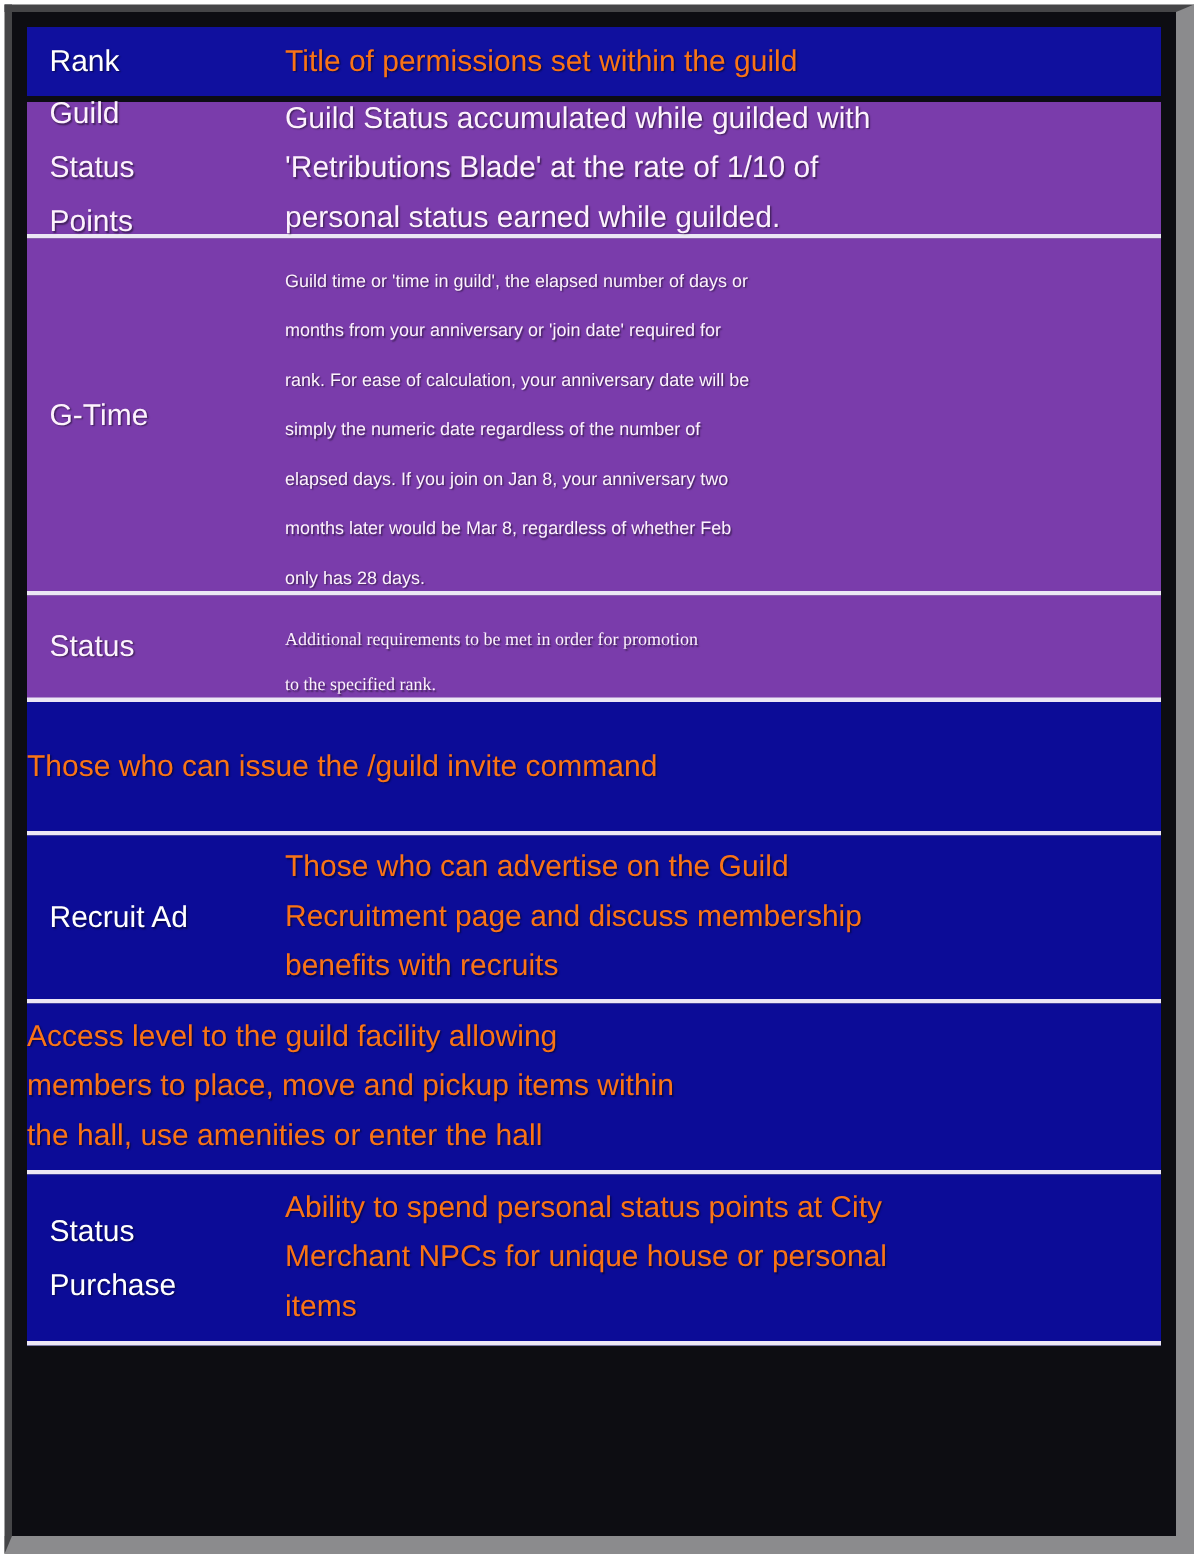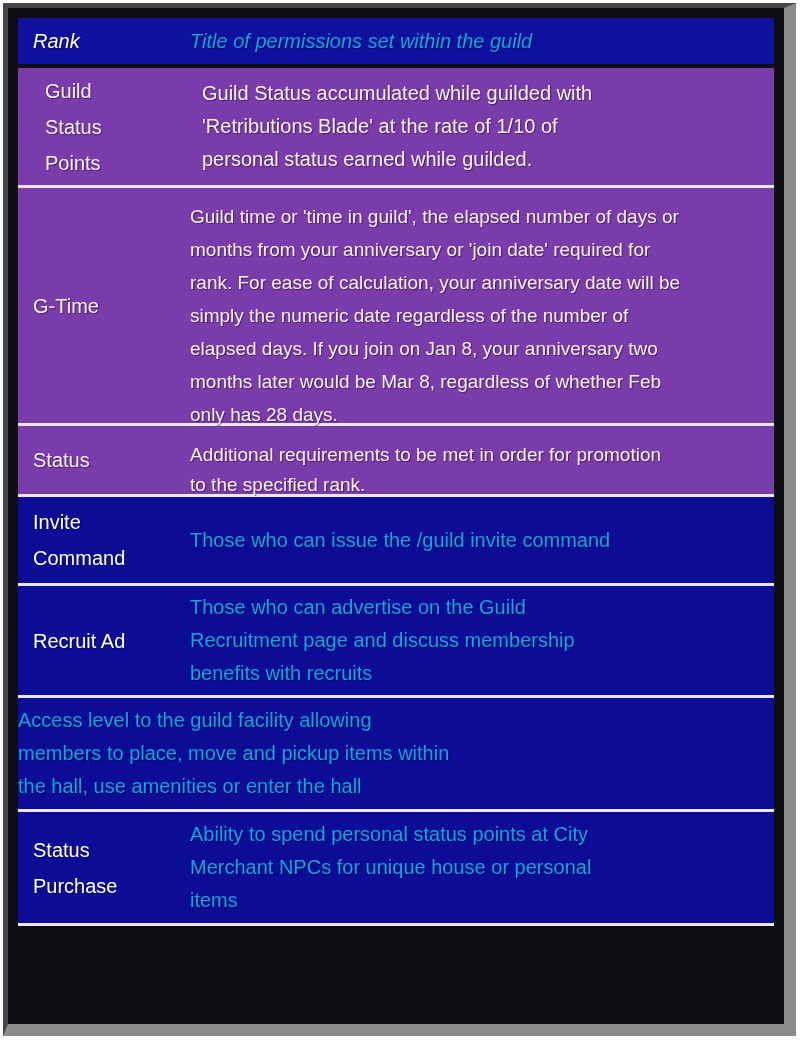--- a/index.html
+++ b/index.html
@@ -40,7 +40,7 @@
     width: 100%;
   }
   .theme-navy  { background: #0c0c97; }
-  .theme-navy-bright { background: #10109e; font-style: italic; }
+  .theme-navy-bright { background: #10109e; }
   .theme-purple { background: #7a3cab; }
   .sep-white { border-bottom: 3px solid #ece7f5; }
   .sep-black { border-bottom: 4px solid #0c0c14; }

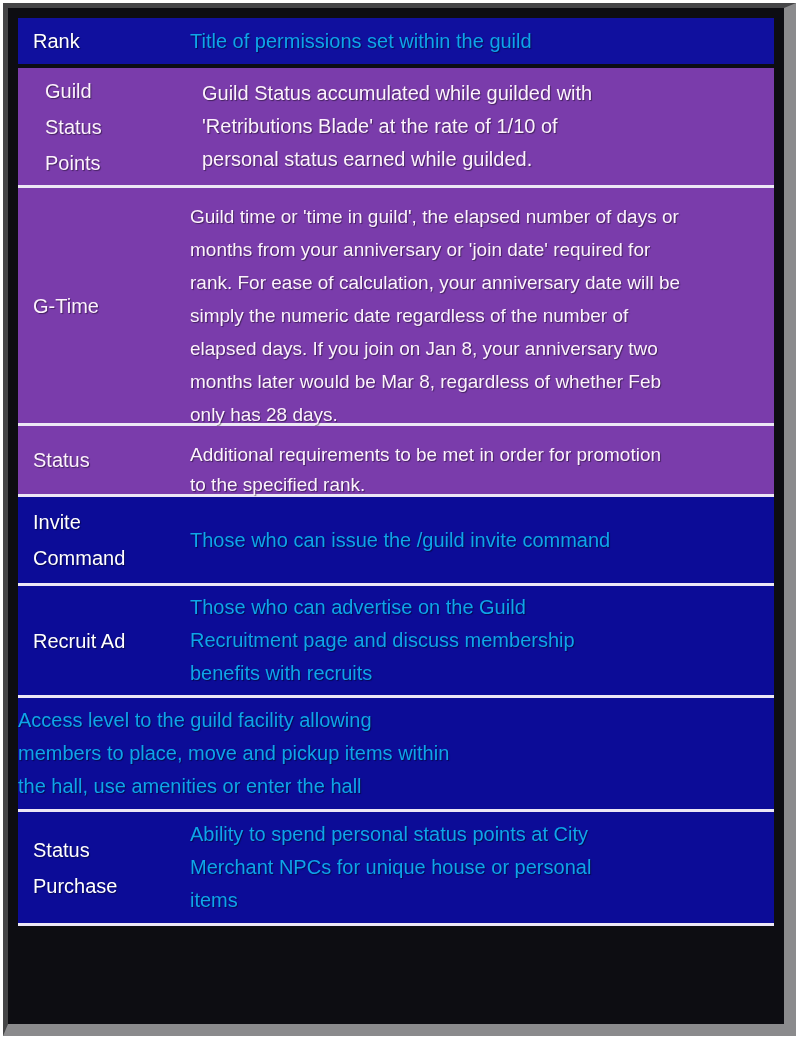--- a/index.html
+++ b/index.html
@@ -60,7 +60,7 @@
     flex: 1;
     box-sizing: border-box;
     padding-right: 26px;
-    color: #0ea5e9;
+    color: #f97316;
     font-size: 20px;
     line-height: 33px;
     white-space: pre-line;

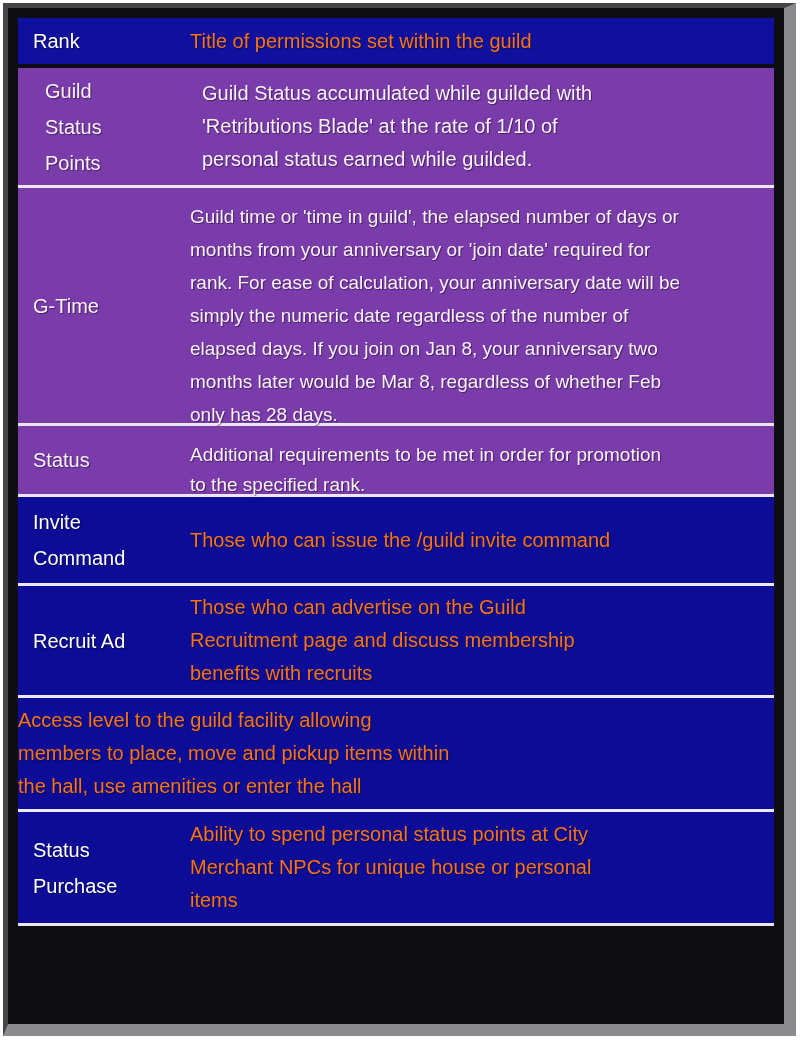--- a/index.html
+++ b/index.html
@@ -80,7 +80,7 @@
 
   
   .row-rank            { height: 50px; }
-  .row-guild-status    { height: 120px; padding-left: 12px; }
+  .row-guild-status    { height: 91px; }
   .row-g-time          { height: 238px; }
   .row-other           { height: 71px; }
   .row-invite-command  { height: 89px; }

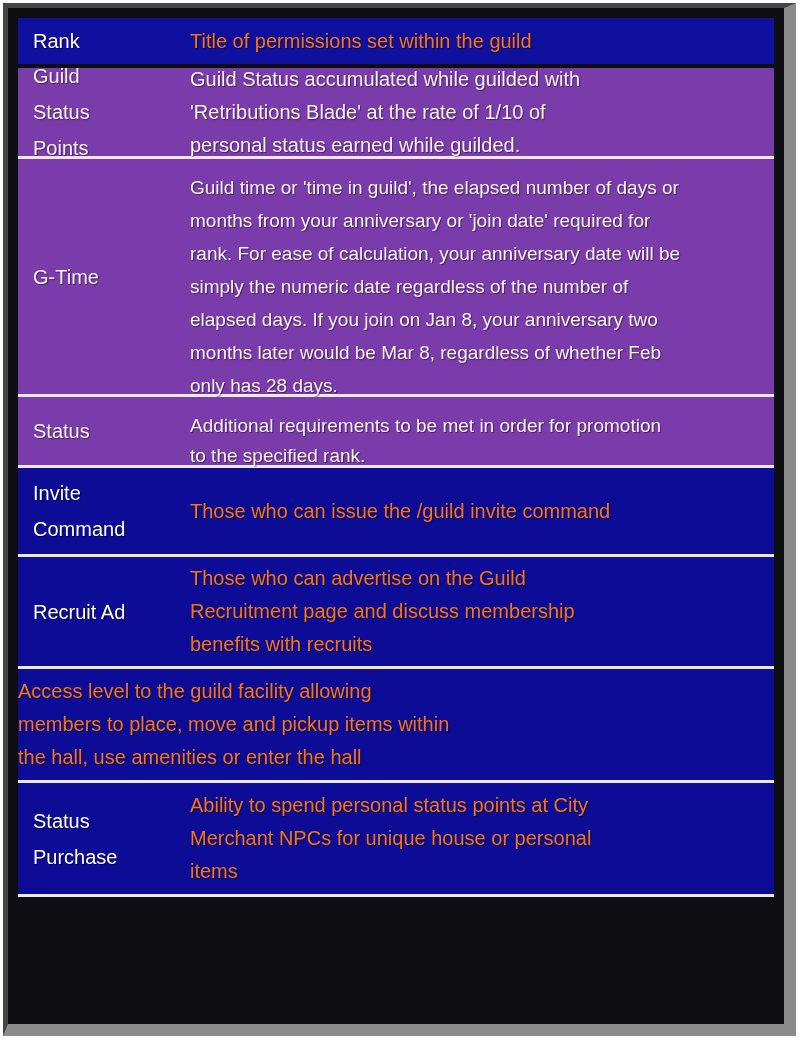--- a/index.html
+++ b/index.html
@@ -70,7 +70,7 @@
   .theme-purple .desc-cell { color: #fdf2fd; }
 
   .small-desc .desc-cell {
-    font-size: 19px;
+    font-size: 12px;
     line-height: 33px;
     margin-top: 20px;
   }

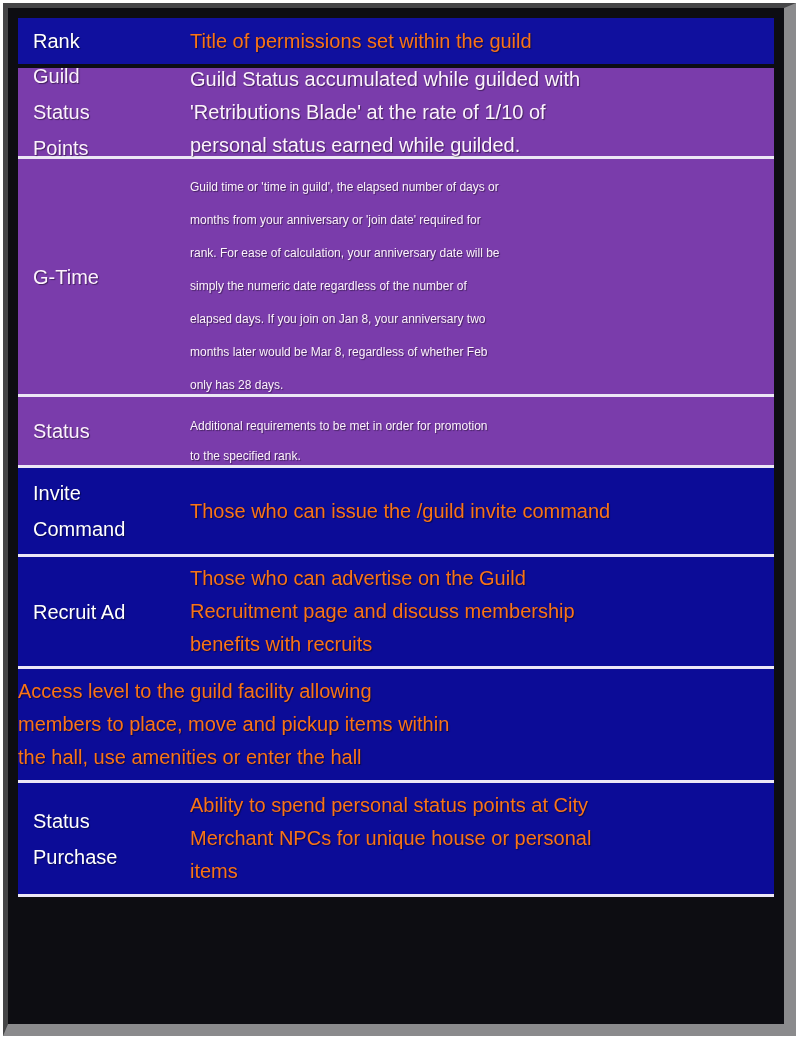--- a/index.html
+++ b/index.html
@@ -76,6 +76,7 @@
   }
   .row-other.small-desc .desc-cell {
     line-height: 30px;
+    font-family: Liberation Serif, serif;
   }
 
   

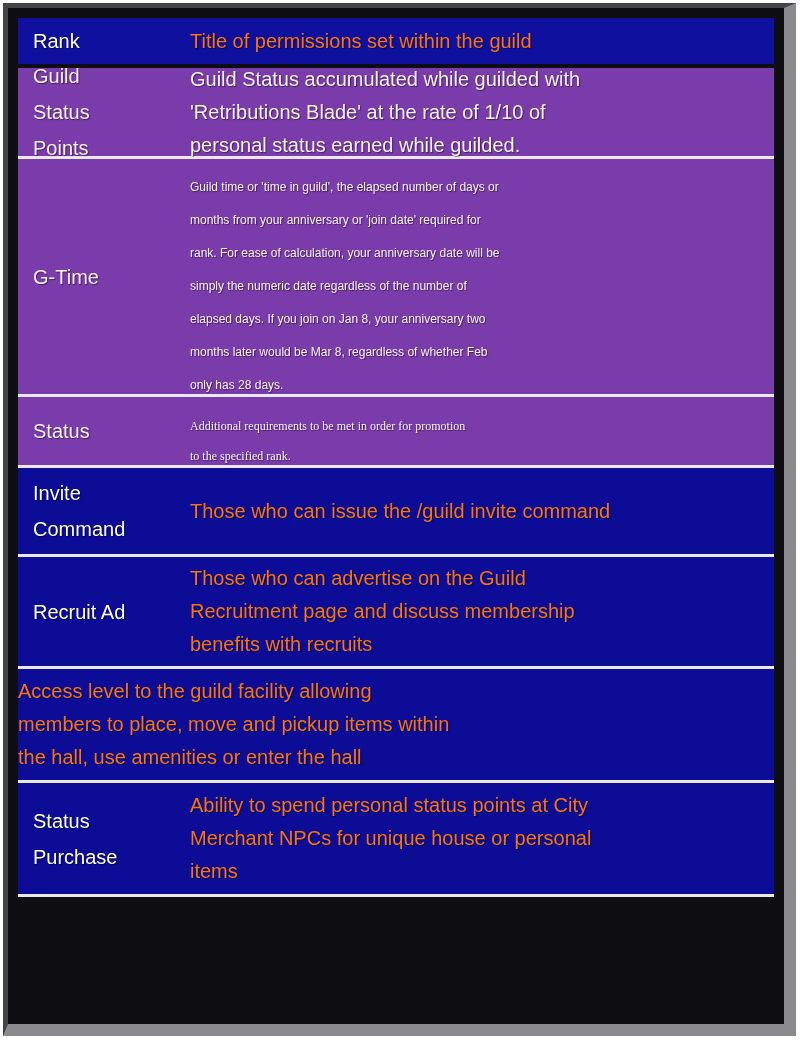--- a/index.html
+++ b/index.html
@@ -129,8 +129,6 @@
       </div>
 
       <div class="row row-invite-command theme-navy sep-white">
-        <div class="label-cell">Invite
-Command</div>
         <div class="desc-cell">Those who can issue the /guild invite command</div>
       </div>
 

